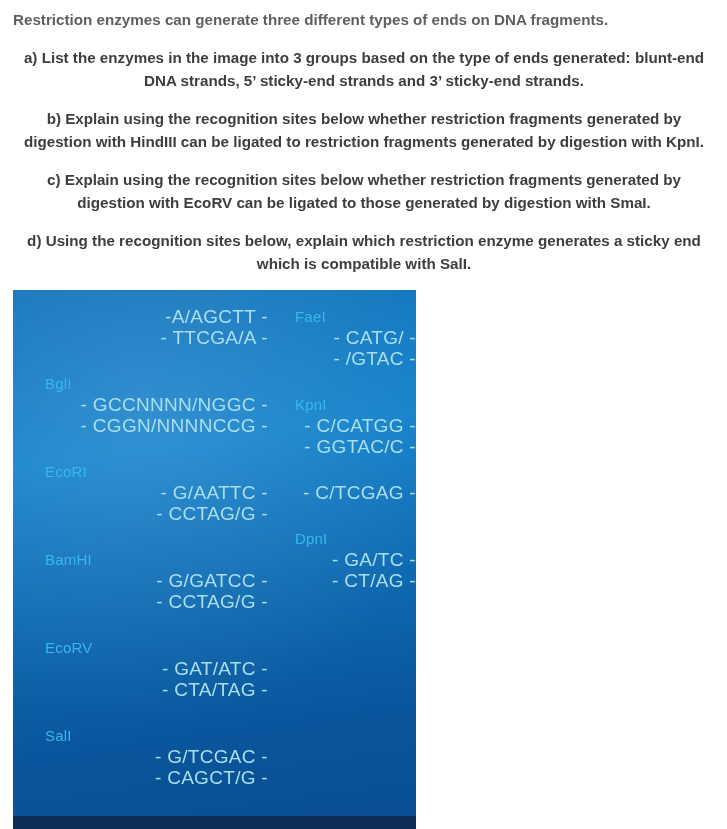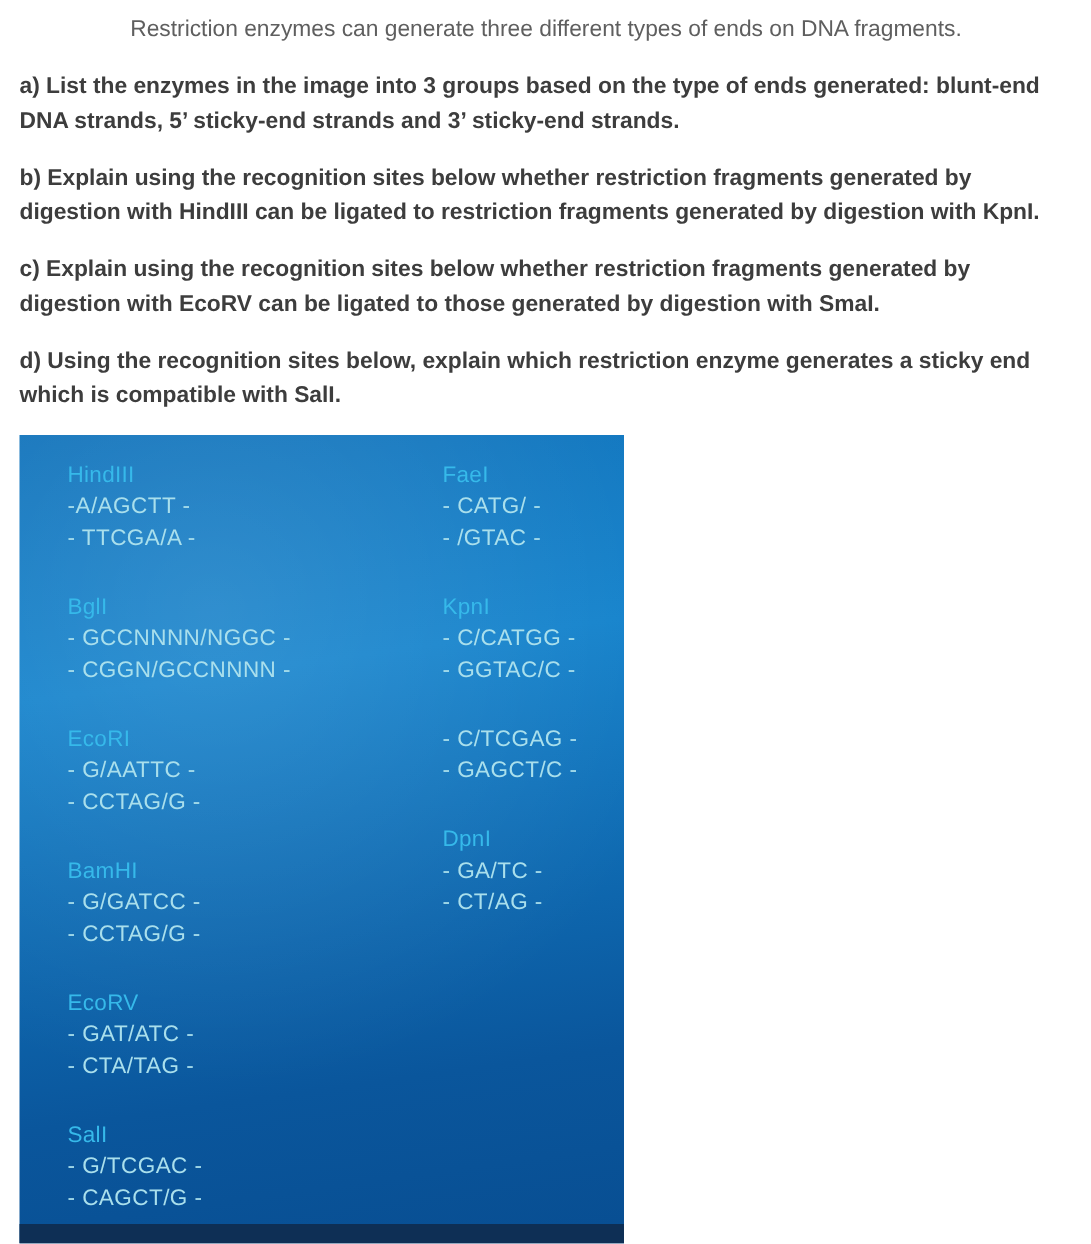--- a/index.html
+++ b/index.html
@@ -20,7 +20,7 @@
   }
   main{padding:8px 12px 0 13px;}
   p{margin:0 0 15px 0;font-size:15.2px;line-height:23px;}
-  .intro{color:var(--intro-text);font-weight:400;text-align:center;}
+  .intro{color:var(--intro-text);font-weight:700;}
   .question{color:var(--question-text);font-weight:700;}
   .panel{
     position:relative;

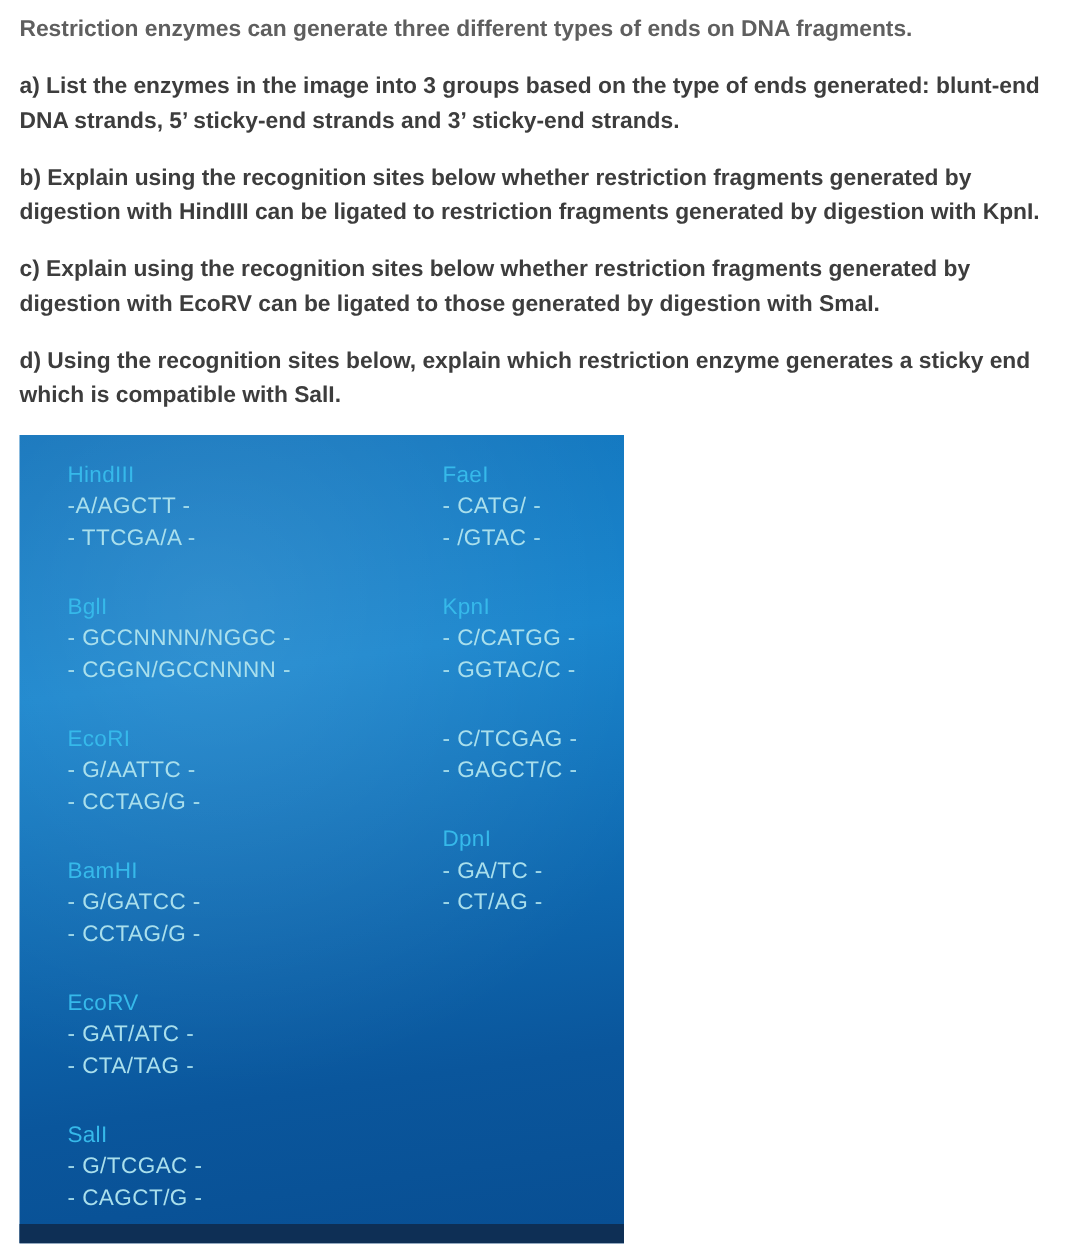--- a/index.html
+++ b/index.html
@@ -21,7 +21,7 @@
   main{padding:8px 12px 0 13px;}
   p{margin:0 0 15px 0;font-size:15.2px;line-height:23px;}
   .intro{color:var(--intro-text);font-weight:700;}
-  .question{color:var(--question-text);font-weight:700;}
+  .question{color:var(--question-text);font-weight:700;text-align:center;}
   .panel{
     position:relative;
     margin-left:0;

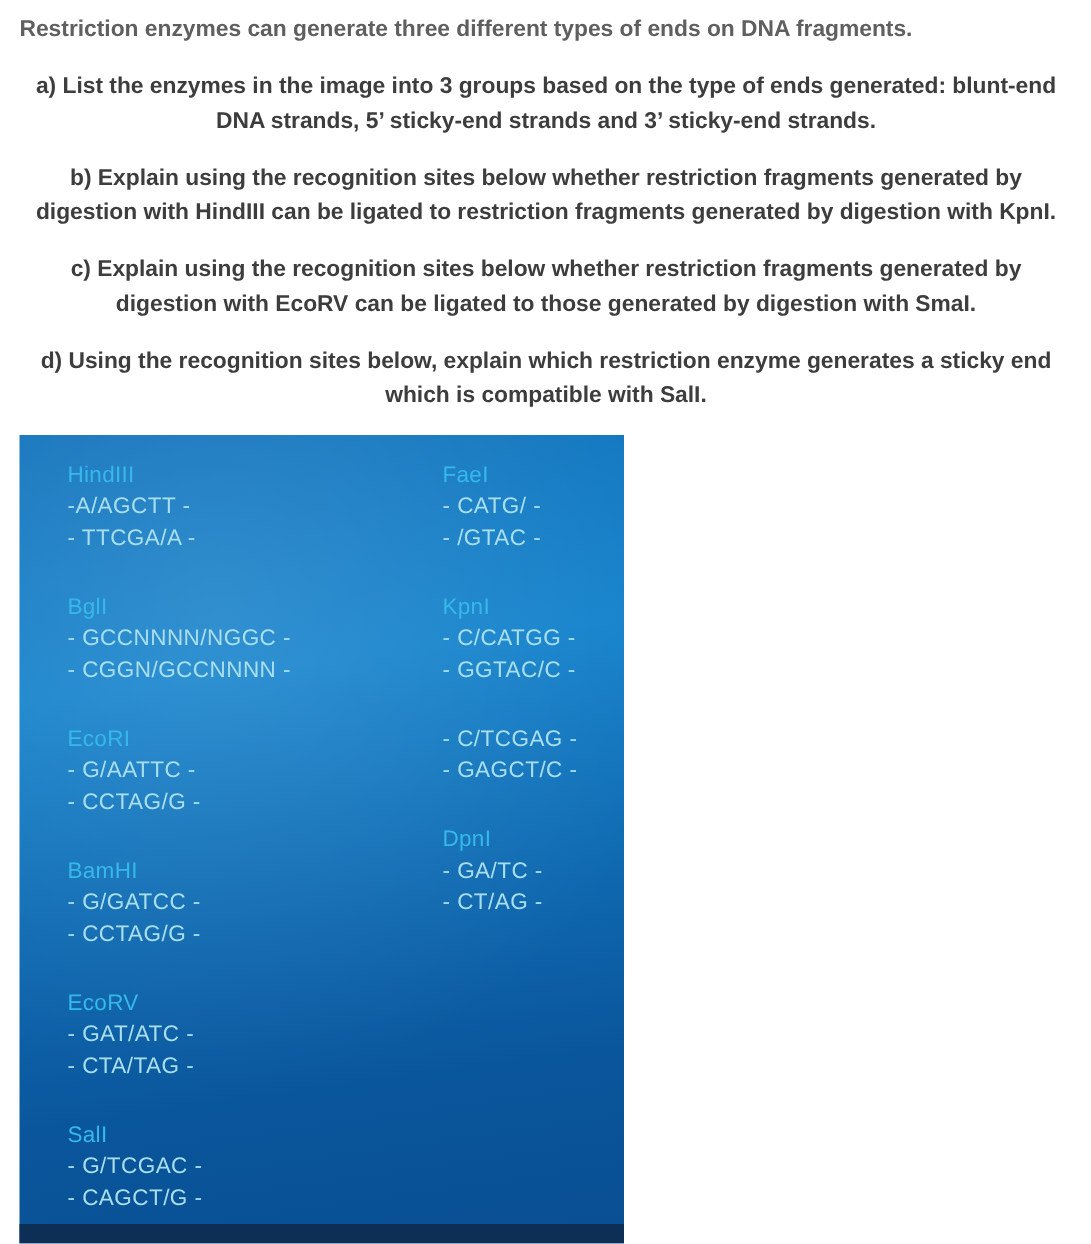--- a/index.html
+++ b/index.html
@@ -62,7 +62,6 @@
   <div class="panel">
     <div class="col col-left">
         <div class="enzyme-group">
-          <div class="enzyme-name">HindIII</div>
           <div class="enzyme-seq">-A/AGCTT -</div>
           <div class="enzyme-seq">- TTCGA/A -</div>
         </div>

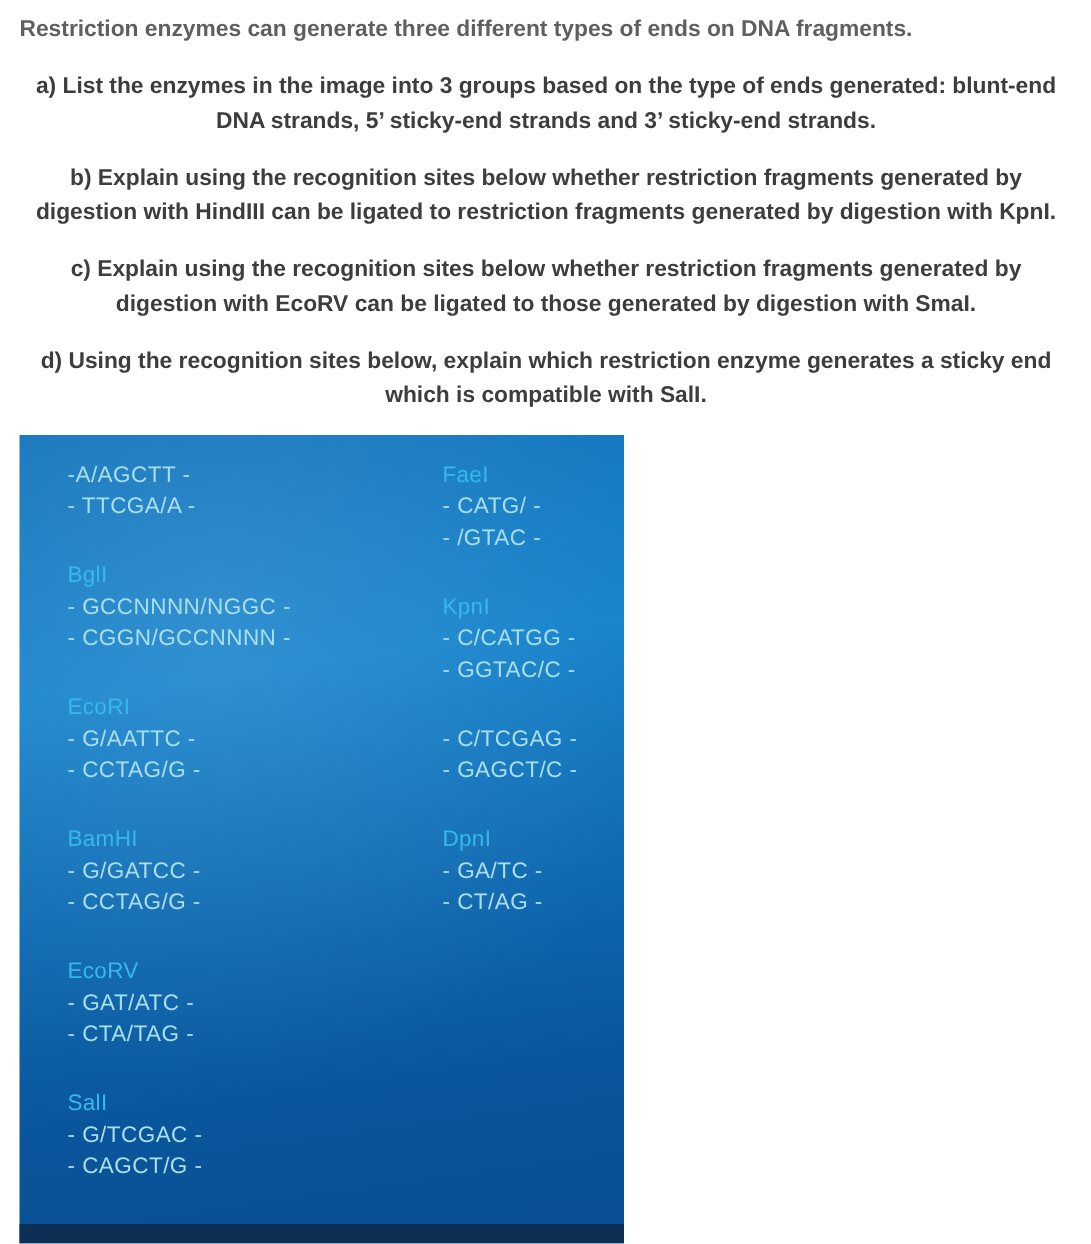--- a/index.html
+++ b/index.html
@@ -42,7 +42,7 @@
   }
   .enzyme-seq{
     color:var(--enzyme-seq);
-    font-size:15px;line-height:21px;letter-spacing:0.3px;
+    font-size:19px;line-height:21px;letter-spacing:0.3px;text-align:right;
   }
   .panel-footer{
     position:absolute;left:0;right:0;bottom:0;height:13px;

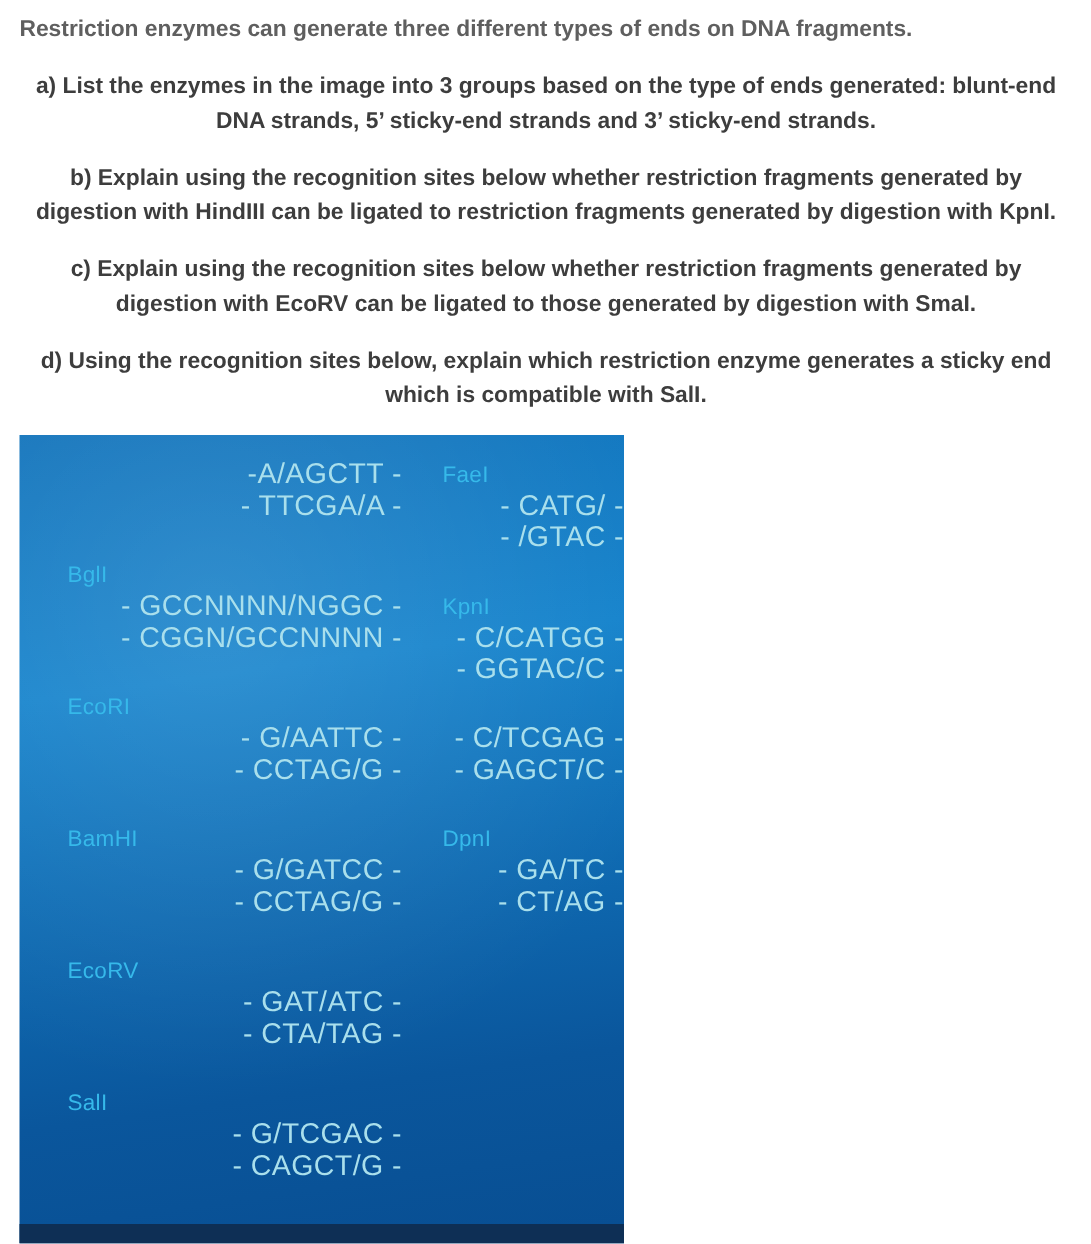--- a/index.html
+++ b/index.html
@@ -68,7 +68,7 @@
         <div class="enzyme-group">
           <div class="enzyme-name">BglI</div>
           <div class="enzyme-seq">- GCCNNNN/NGGC -</div>
-          <div class="enzyme-seq">- CGGN/GCCNNNN -</div>
+          <div class="enzyme-seq">- CGGN/NNNNCCG -</div>
         </div>
         <div class="enzyme-group">
           <div class="enzyme-name">EcoRI</div>

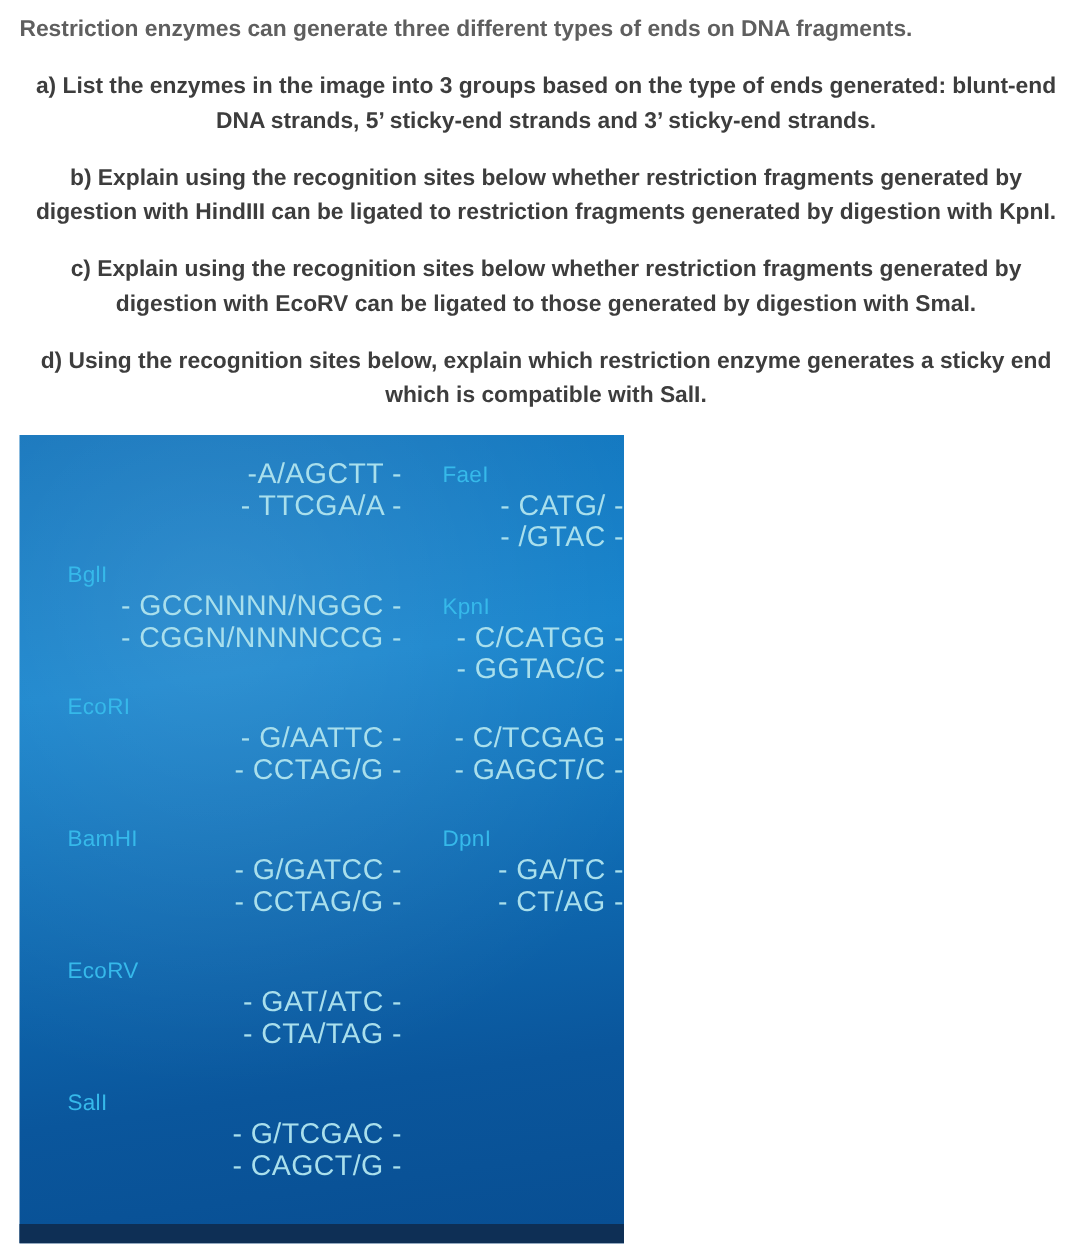--- a/index.html
+++ b/index.html
@@ -104,7 +104,6 @@
         </div>
         <div class="enzyme-group">
           <div class="enzyme-seq">- C/TCGAG -</div>
-          <div class="enzyme-seq">- GAGCT/C -</div>
         </div>
         <div class="enzyme-group">
           <div class="enzyme-name">DpnI</div>

